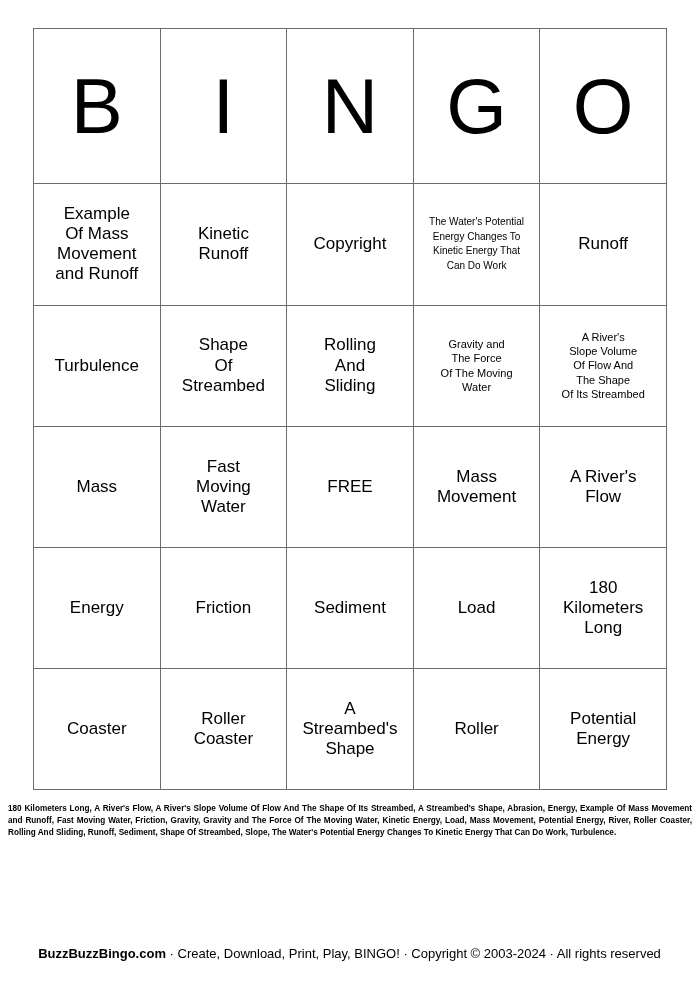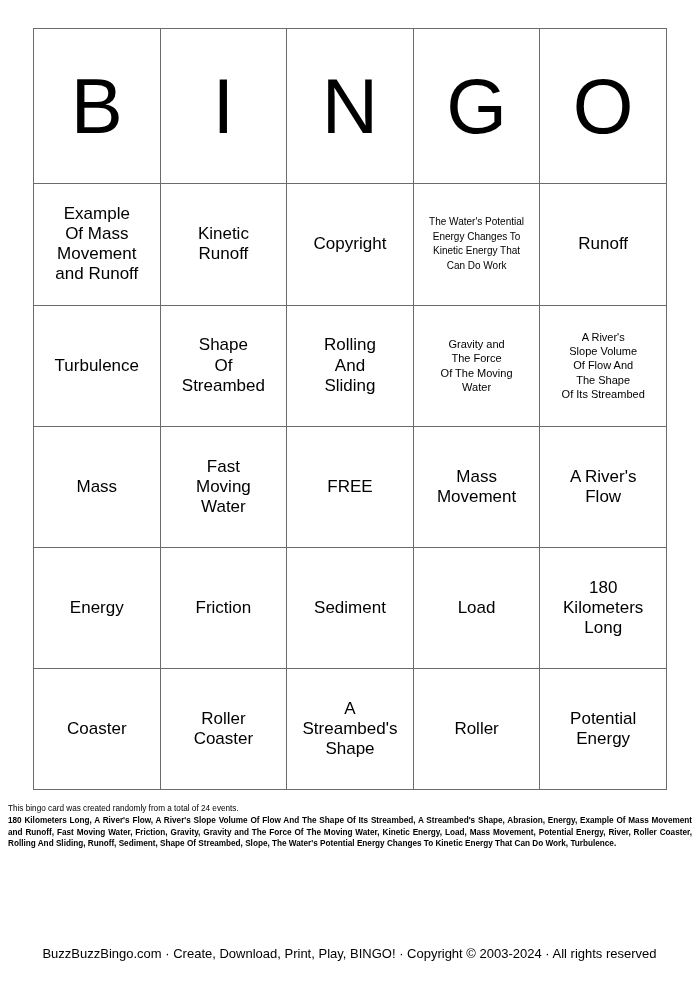--- a/index.html
+++ b/index.html
@@ -222,7 +222,6 @@
 </div>
 
 <div id="notes">
-  <span class="note-line">This bingo card was created randomly from a total of 24 events.</span>
   <span class="events">180 Kilometers Long, A River's Flow, A River's Slope  Volume Of Flow  And The Shape Of Its Streambed, A Streambed's Shape, Abrasion, Energy, Example Of Mass Movement and Runoff, Fast Moving Water, Friction, Gravity, Gravity and The Force Of The Moving Water, Kinetic Energy, Load, Mass Movement, Potential Energy, River, Roller Coaster, Rolling And Sliding, Runoff, Sediment, Shape Of Streambed, Slope, The Water's Potential Energy Changes To Kinetic Energy That Can Do Work, Turbulence.</span>
 </div>
 

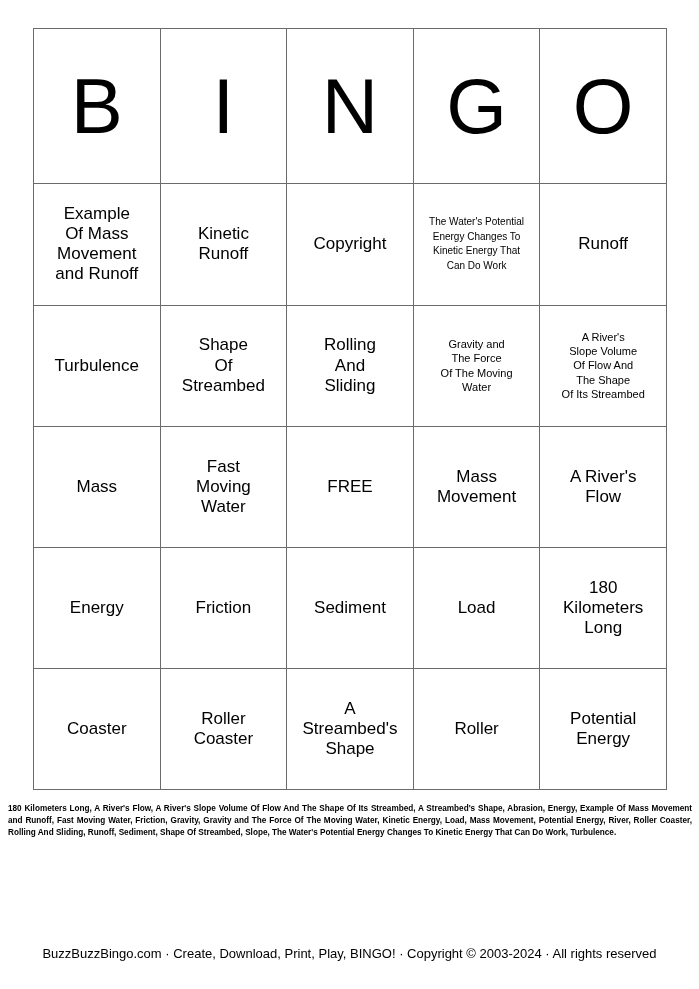--- a/index.html
+++ b/index.html
@@ -84,7 +84,7 @@
     font-size: 13px;
     color: #000000;
   }
-  #footer .brand { font-weight: normal; }
+  #footer .brand { font-weight: bold; }
 </style>
 </head>
 <body>

